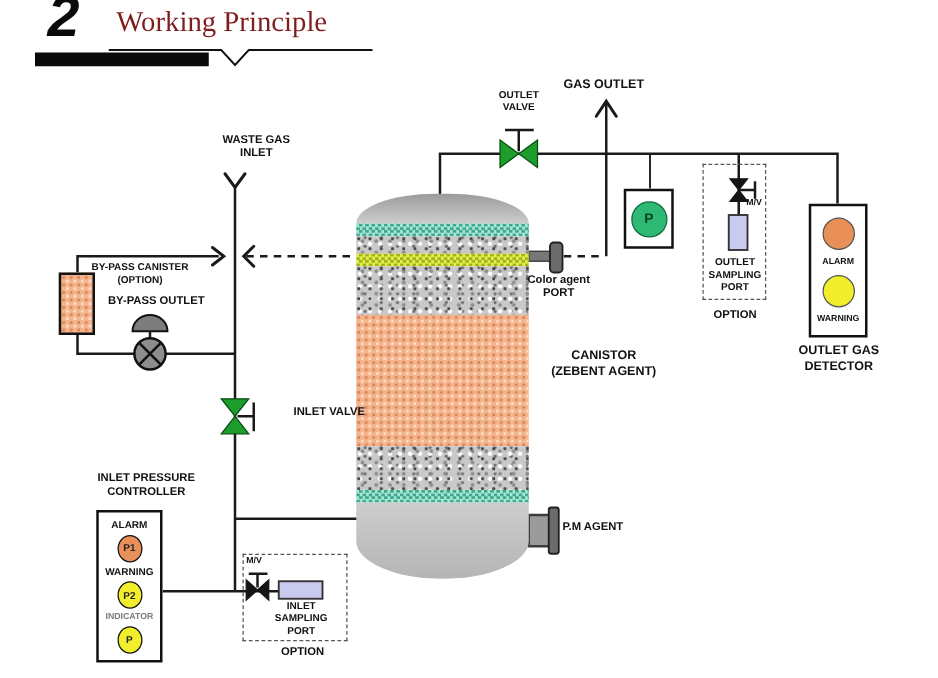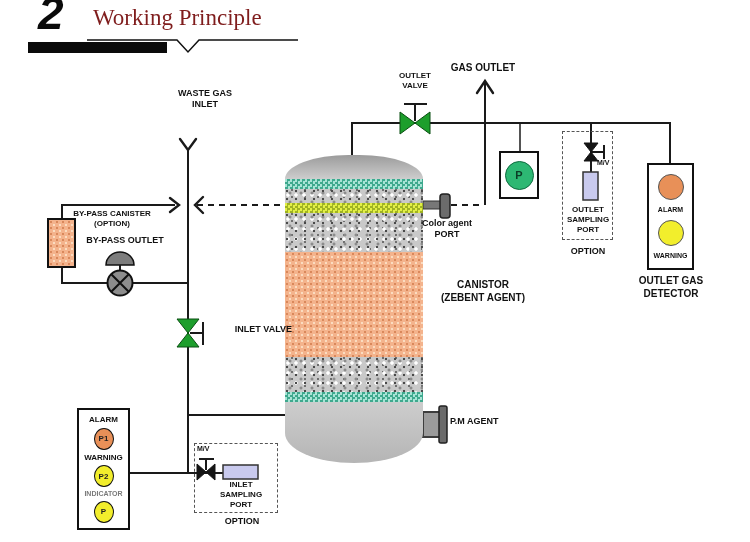--- a/index.html
+++ b/index.html
@@ -204,7 +204,7 @@
     <div class="pc-ellipse yellow">P</div>
   </div>
 
-  <div class="lbl" style="left:155px;top:88px;width:100px;">WASTE GAS
+  <div class="lbl" style="left:155px;top:106px;width:100px;">WASTE GAS
 INLET</div>
   <div class="lbl sm" style="left:386px;top:71px;width:58px;">OUTLET
 VALVE</div>

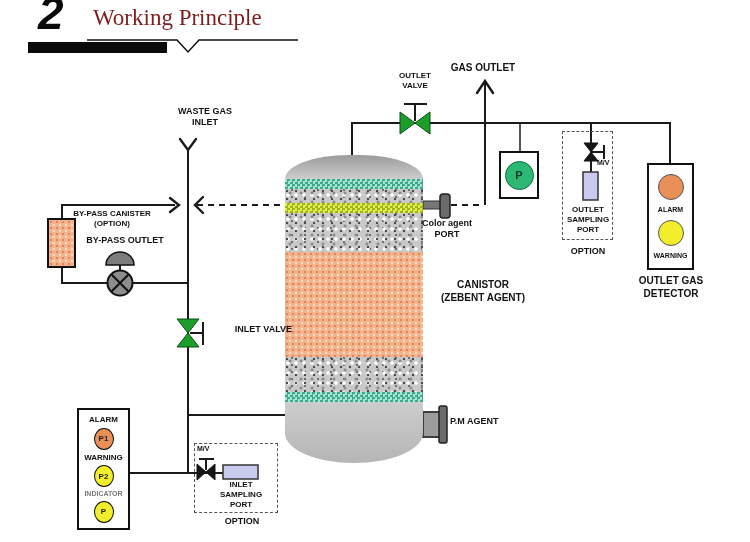--- a/index.html
+++ b/index.html
@@ -224,6 +224,8 @@
   <div class="lbl md" style="left:626px;top:275px;width:90px;">OUTLET GAS
 DETECTOR</div>
   <div class="lbl left" style="left:450px;top:416px;width:60px;">P.M AGENT</div>
+  <div class="lbl" style="left:53px;top:377px;width:128px;">INLET PRESSURE
+CONTROLLER</div>
   <div class="lbl sm" style="left:209px;top:480px;width:64px;">INLET
 SAMPLING
 PORT</div>

